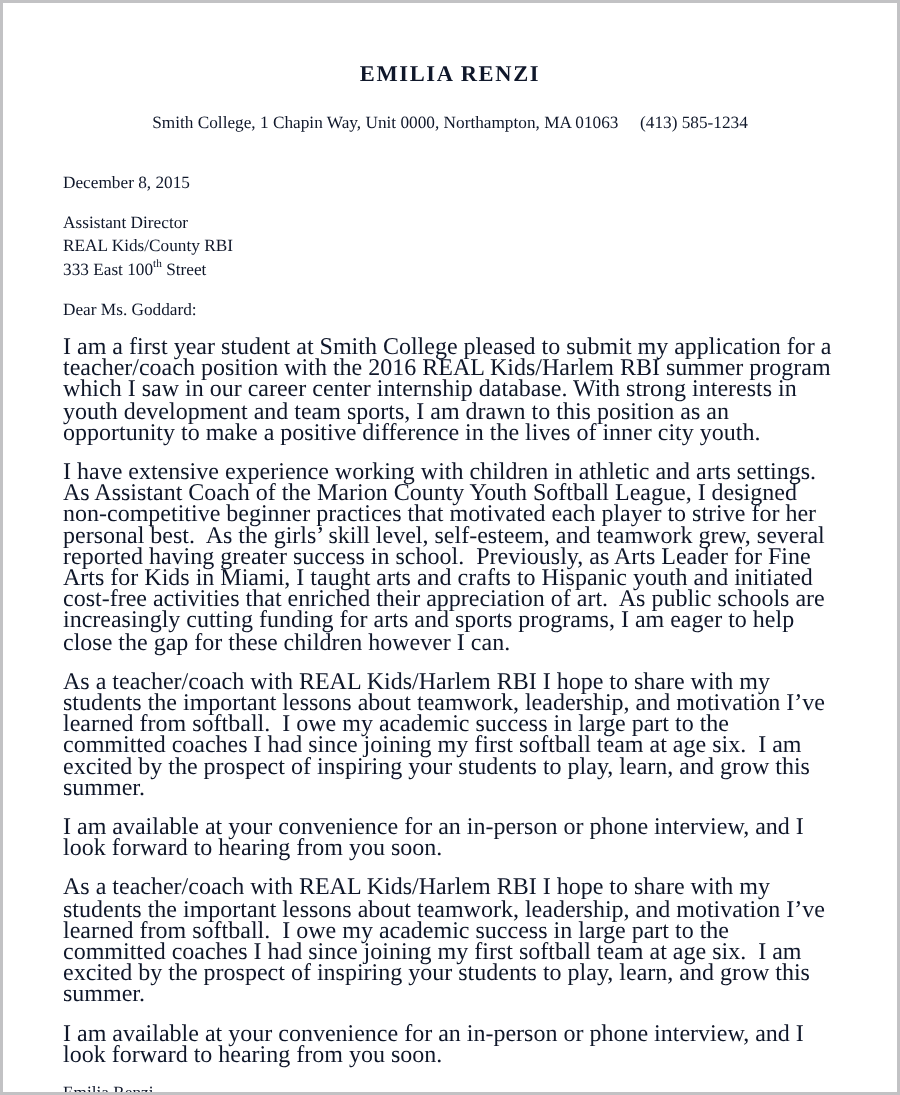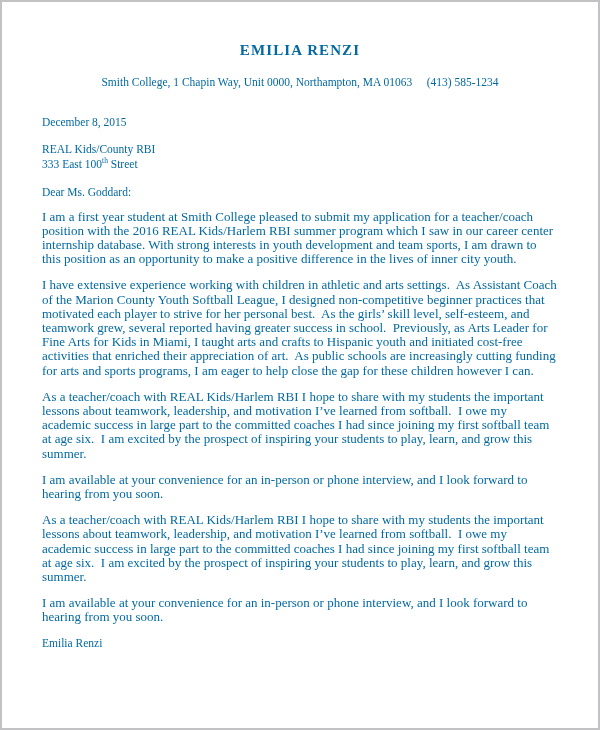--- a/index.html
+++ b/index.html
@@ -15,7 +15,7 @@
     border: 2px solid #c2c2c4;
     padding: 40px 40px 0 40px;
     font-family: "Liberation Serif", "DejaVu Serif", serif;
-    color: #0369a1;
+    color: #0f172a;
     overflow: hidden;
   }
   .letterhead { text-align: center; }

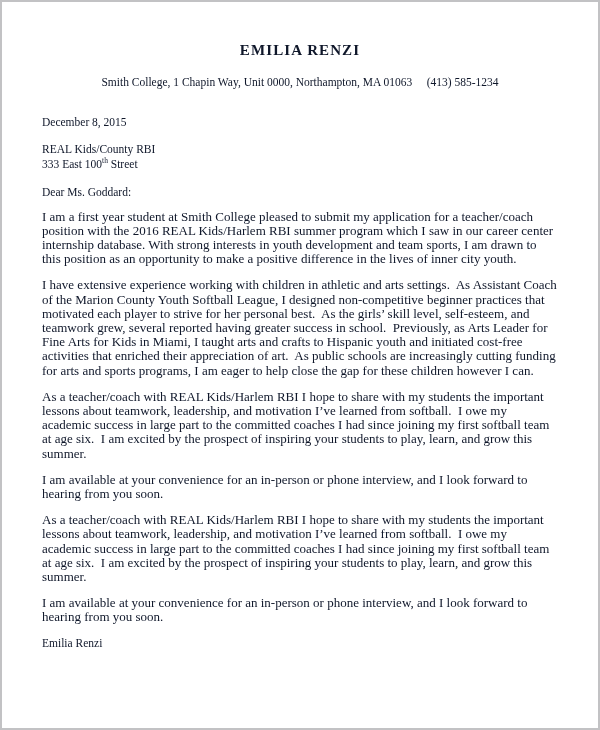--- a/index.html
+++ b/index.html
@@ -78,6 +78,7 @@
   <div class="date-line">December 8, 2015</div>
 
   <div class="recipient">
+    <div class="addr-line">Assistant Director</div>
     <div class="addr-line">REAL Kids/County RBI</div>
     <div class="addr-line"><span>333 East 100</span><sup>th</sup><span> Street</span></div>
   </div>

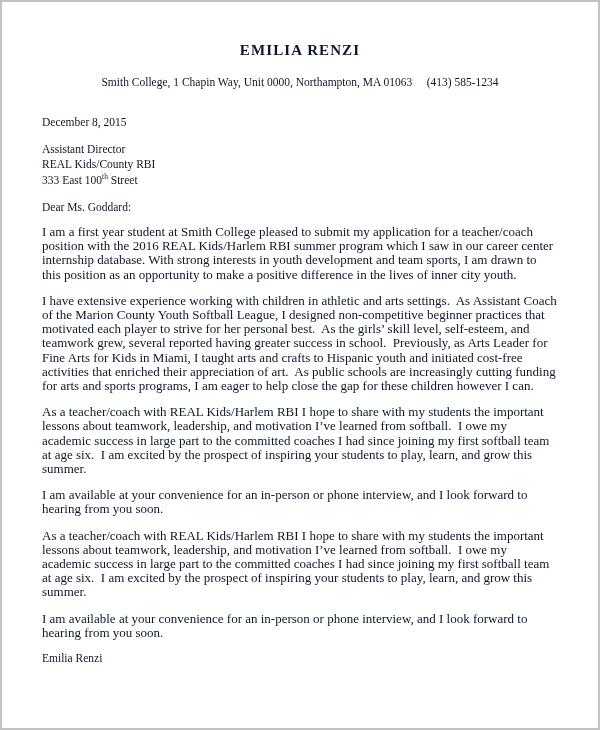--- a/index.html
+++ b/index.html
@@ -51,7 +51,7 @@
     margin: 0 0 12px 0;
   }
   p.body-para {
-    font-size: 13px;
+    font-size: 16px;
     line-height: 14.2px;
     margin: 0 0 12px 0;
     white-space: pre-wrap;

